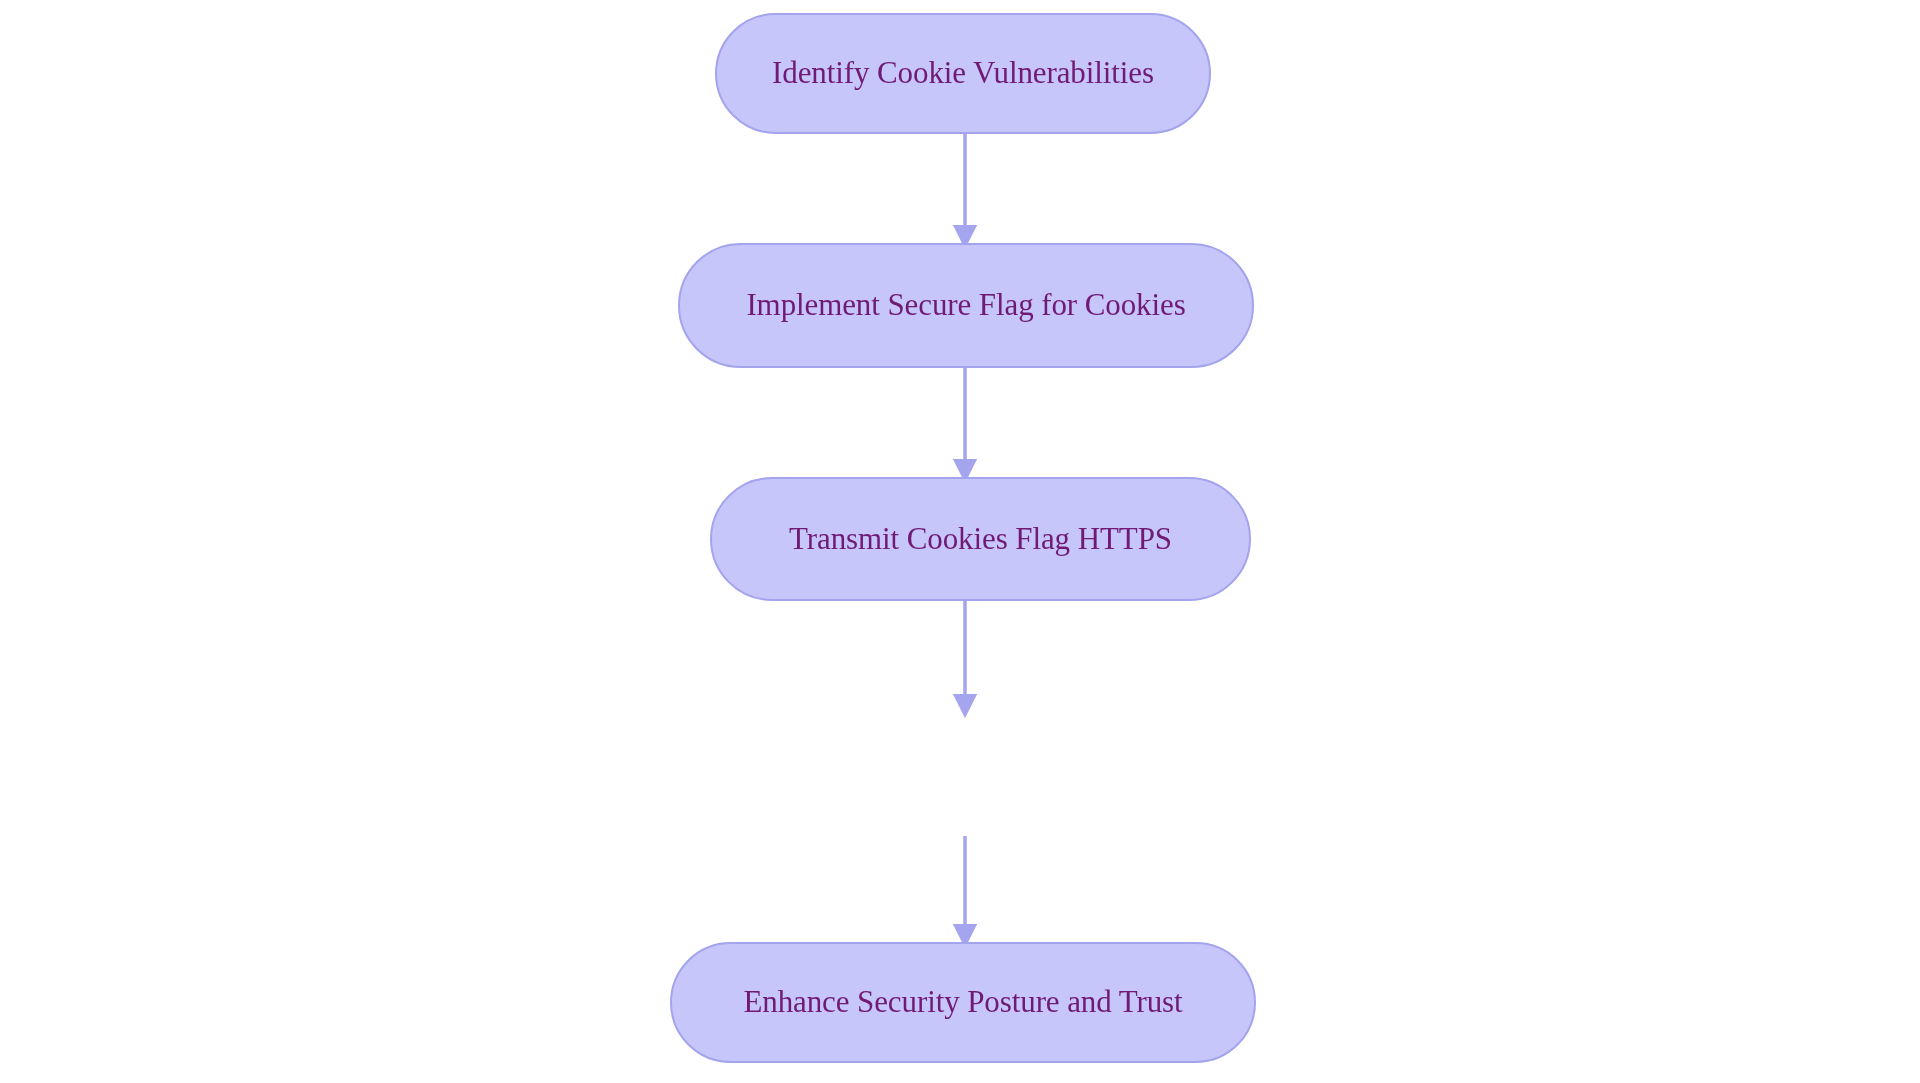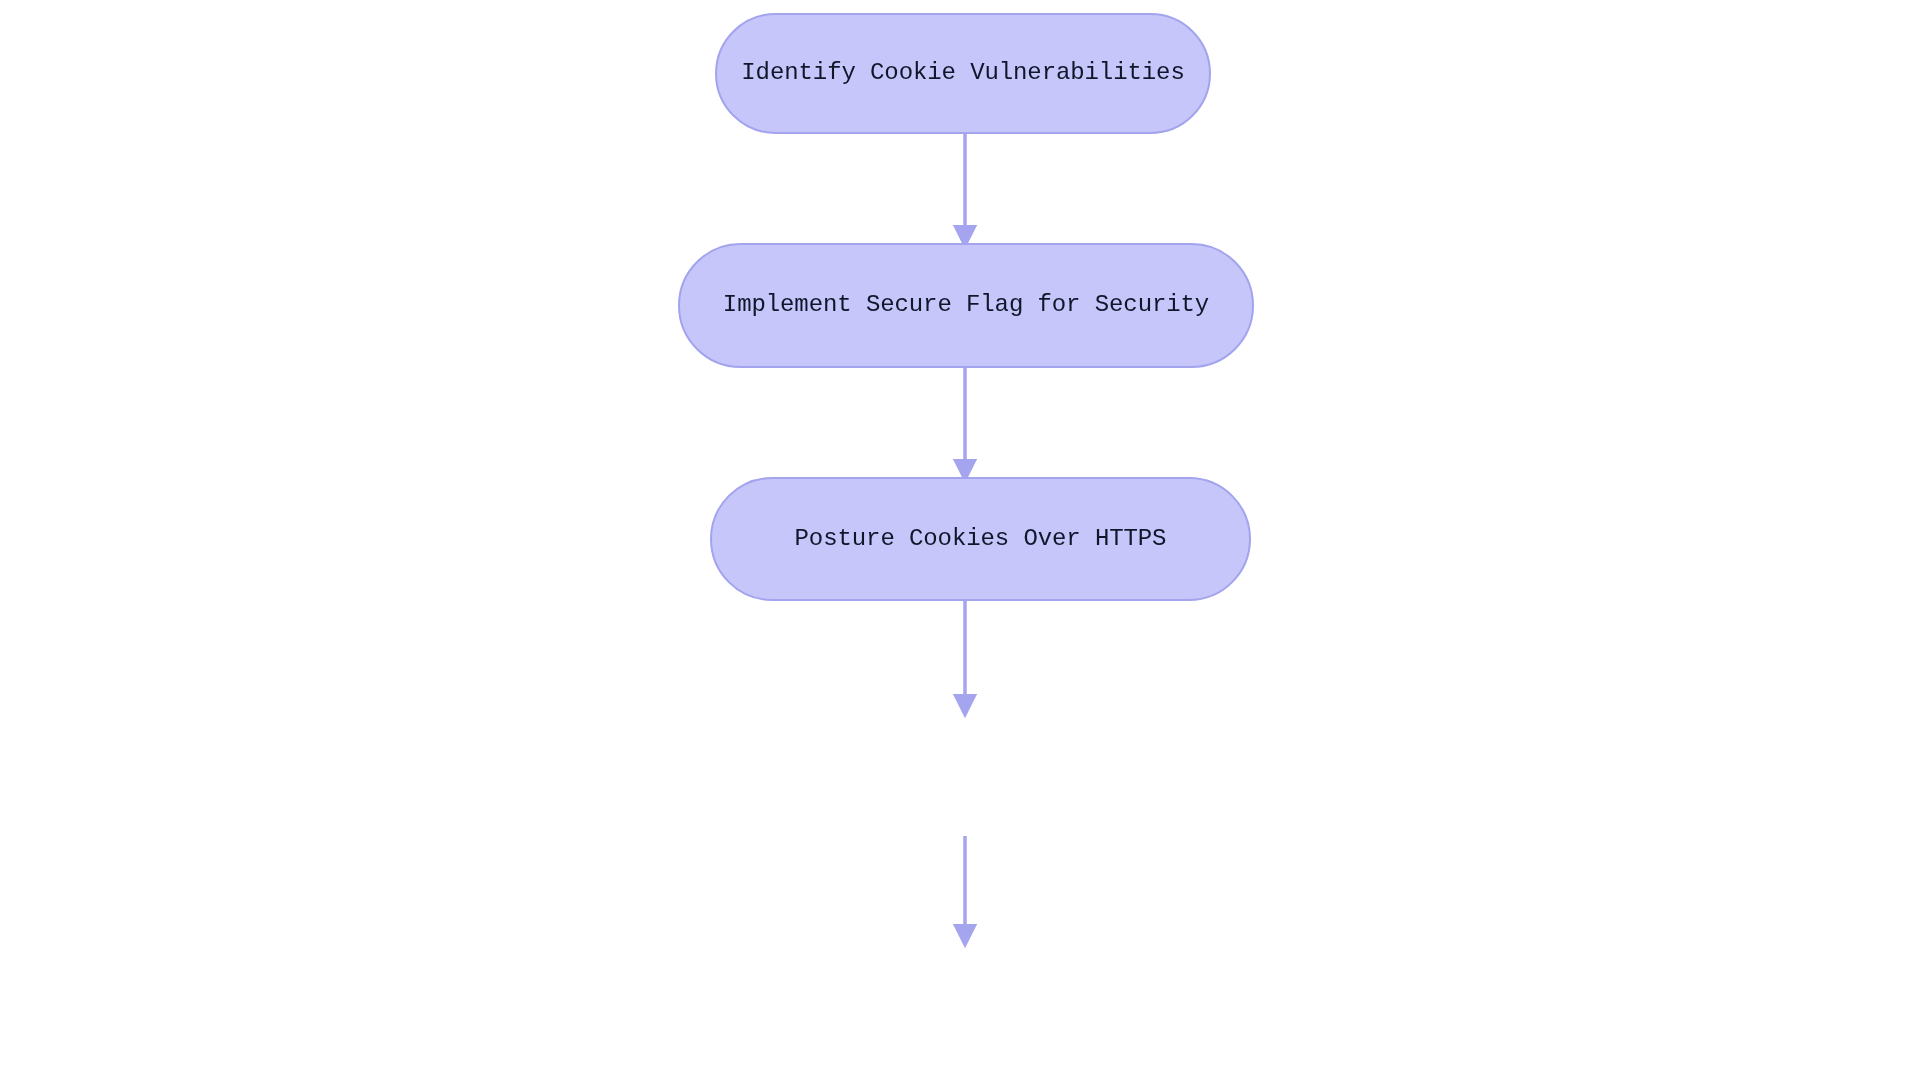--- a/index.html
+++ b/index.html
@@ -50,9 +50,9 @@
   }
 
   .flow-node-label {
-    color: #0f172a;
-    font-family: Liberation Mono, monospace;
-    font-size: 24px;
+    color: #701a75;
+    font-family: Liberation Serif, serif;
+    font-size: 31px;
     font-weight: 400;
     letter-spacing: -0.1px;
     line-height: 1.1;

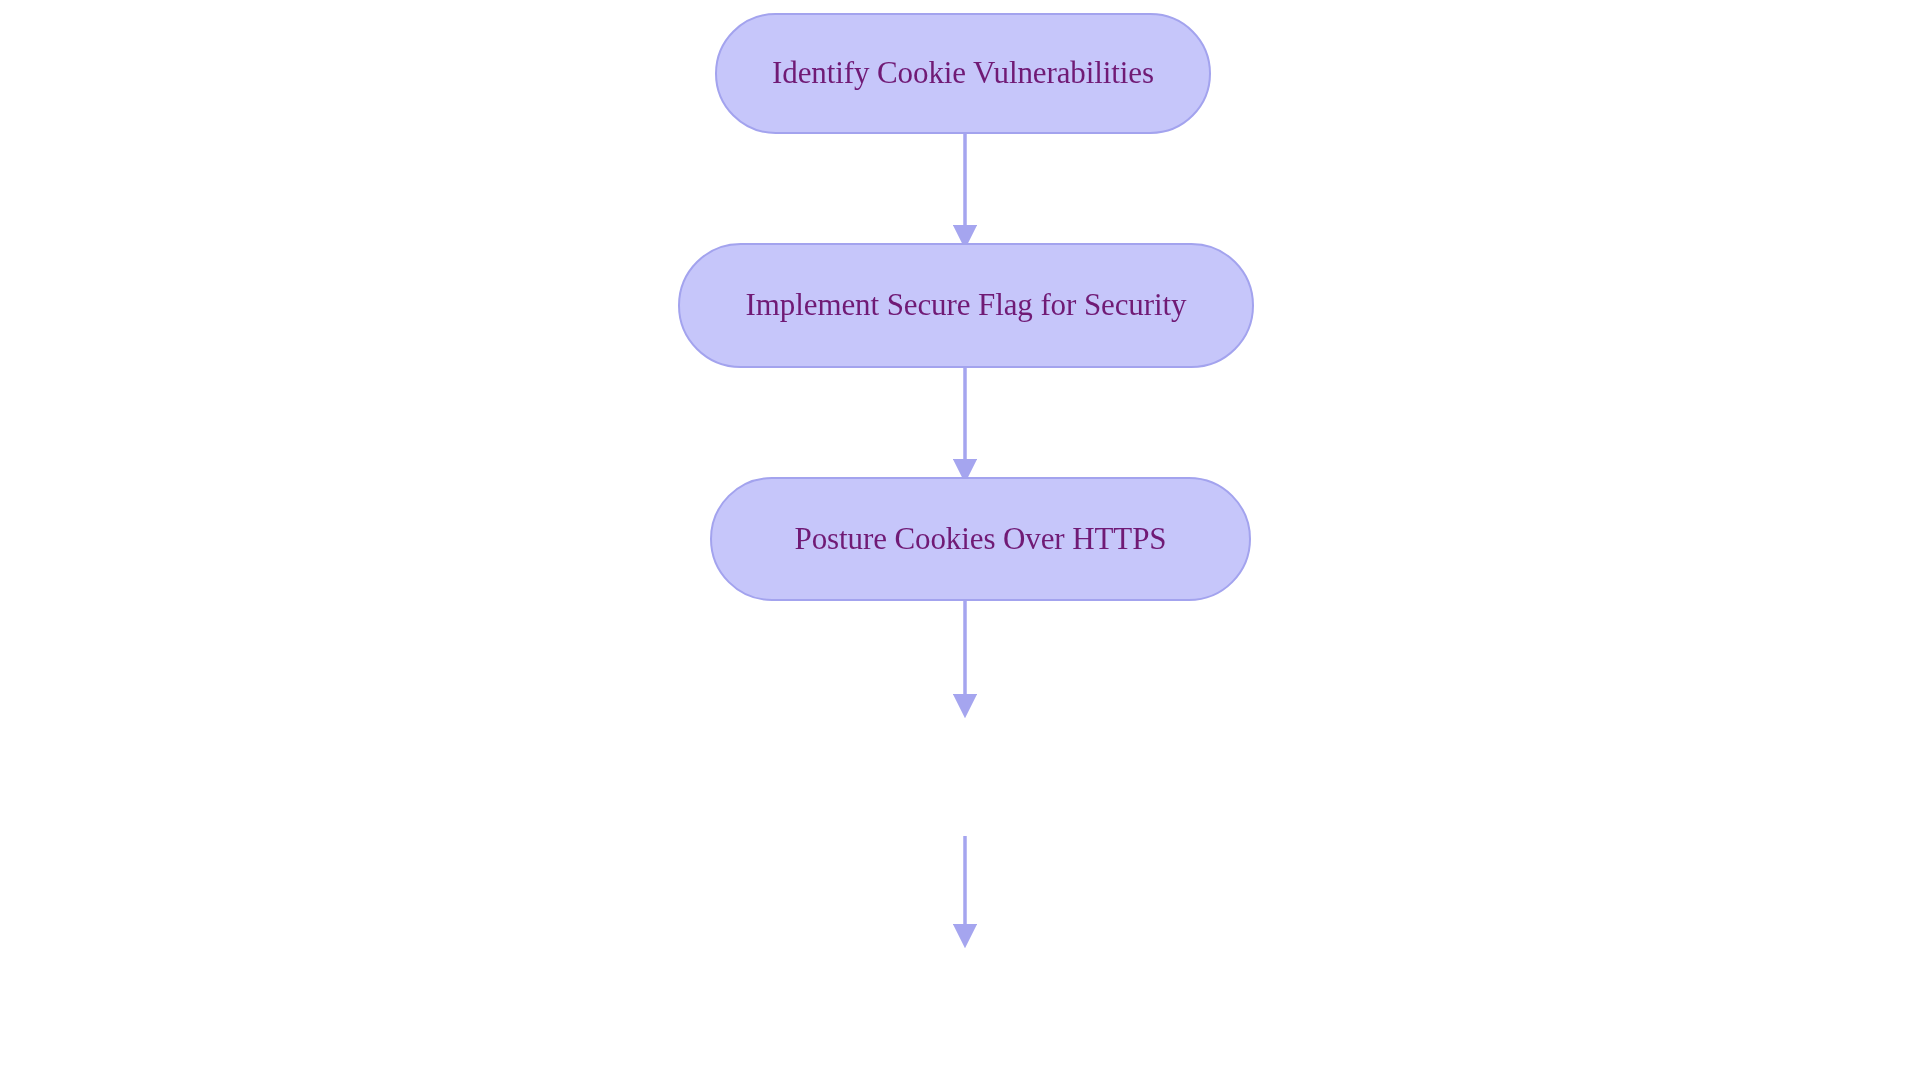--- a/index.html
+++ b/index.html
@@ -102,7 +102,7 @@
     </div>
 
     <div class="flow-node node-n2">
-      <span class="flow-node-label">Implement Secure Flag for Security</span>
+      <span class="flow-node-label">Implement Secure Flag for Cookies</span>
     </div>
 
     <div class="flow-node node-n3">

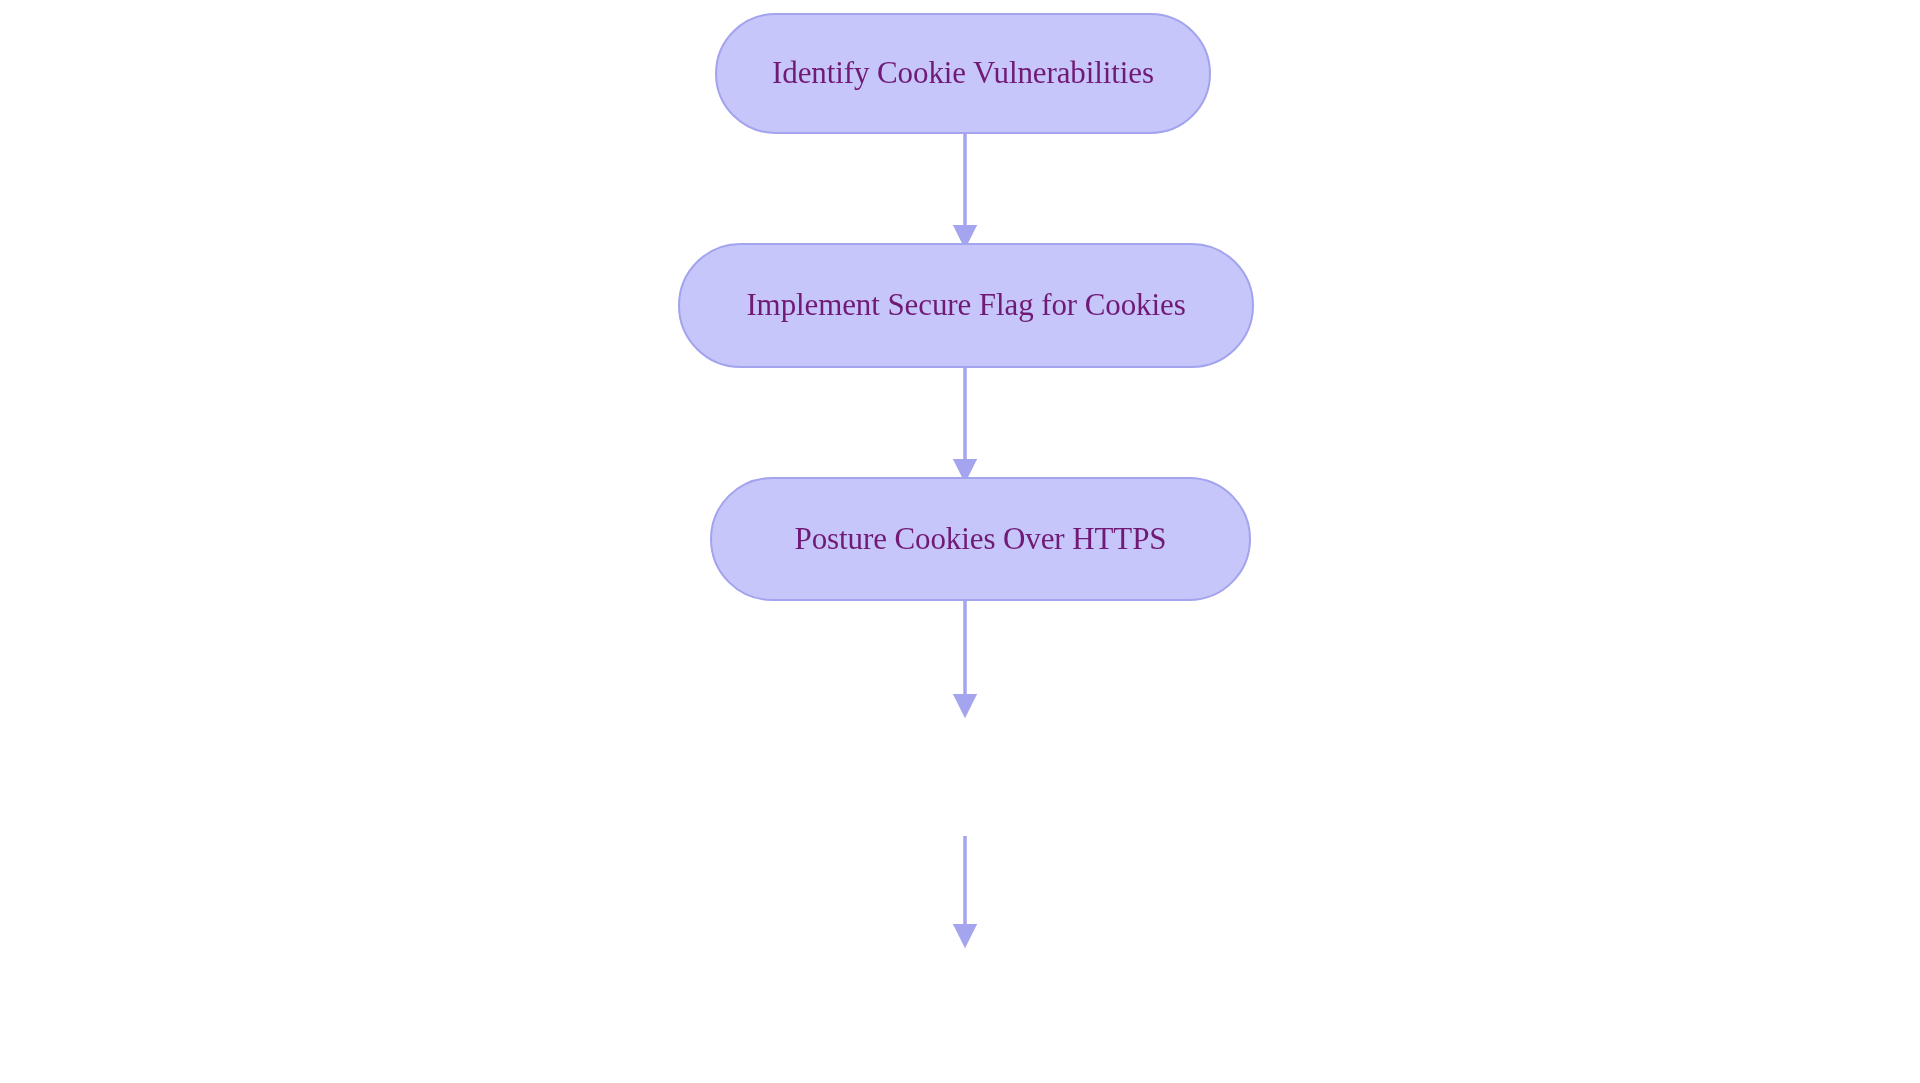--- a/index.html
+++ b/index.html
@@ -106,7 +106,7 @@
     </div>
 
     <div class="flow-node node-n3">
-      <span class="flow-node-label">Posture Cookies Over HTTPS</span>
+      <span class="flow-node-label">Transmit Cookies Flag HTTPS</span>
     </div>
 
 

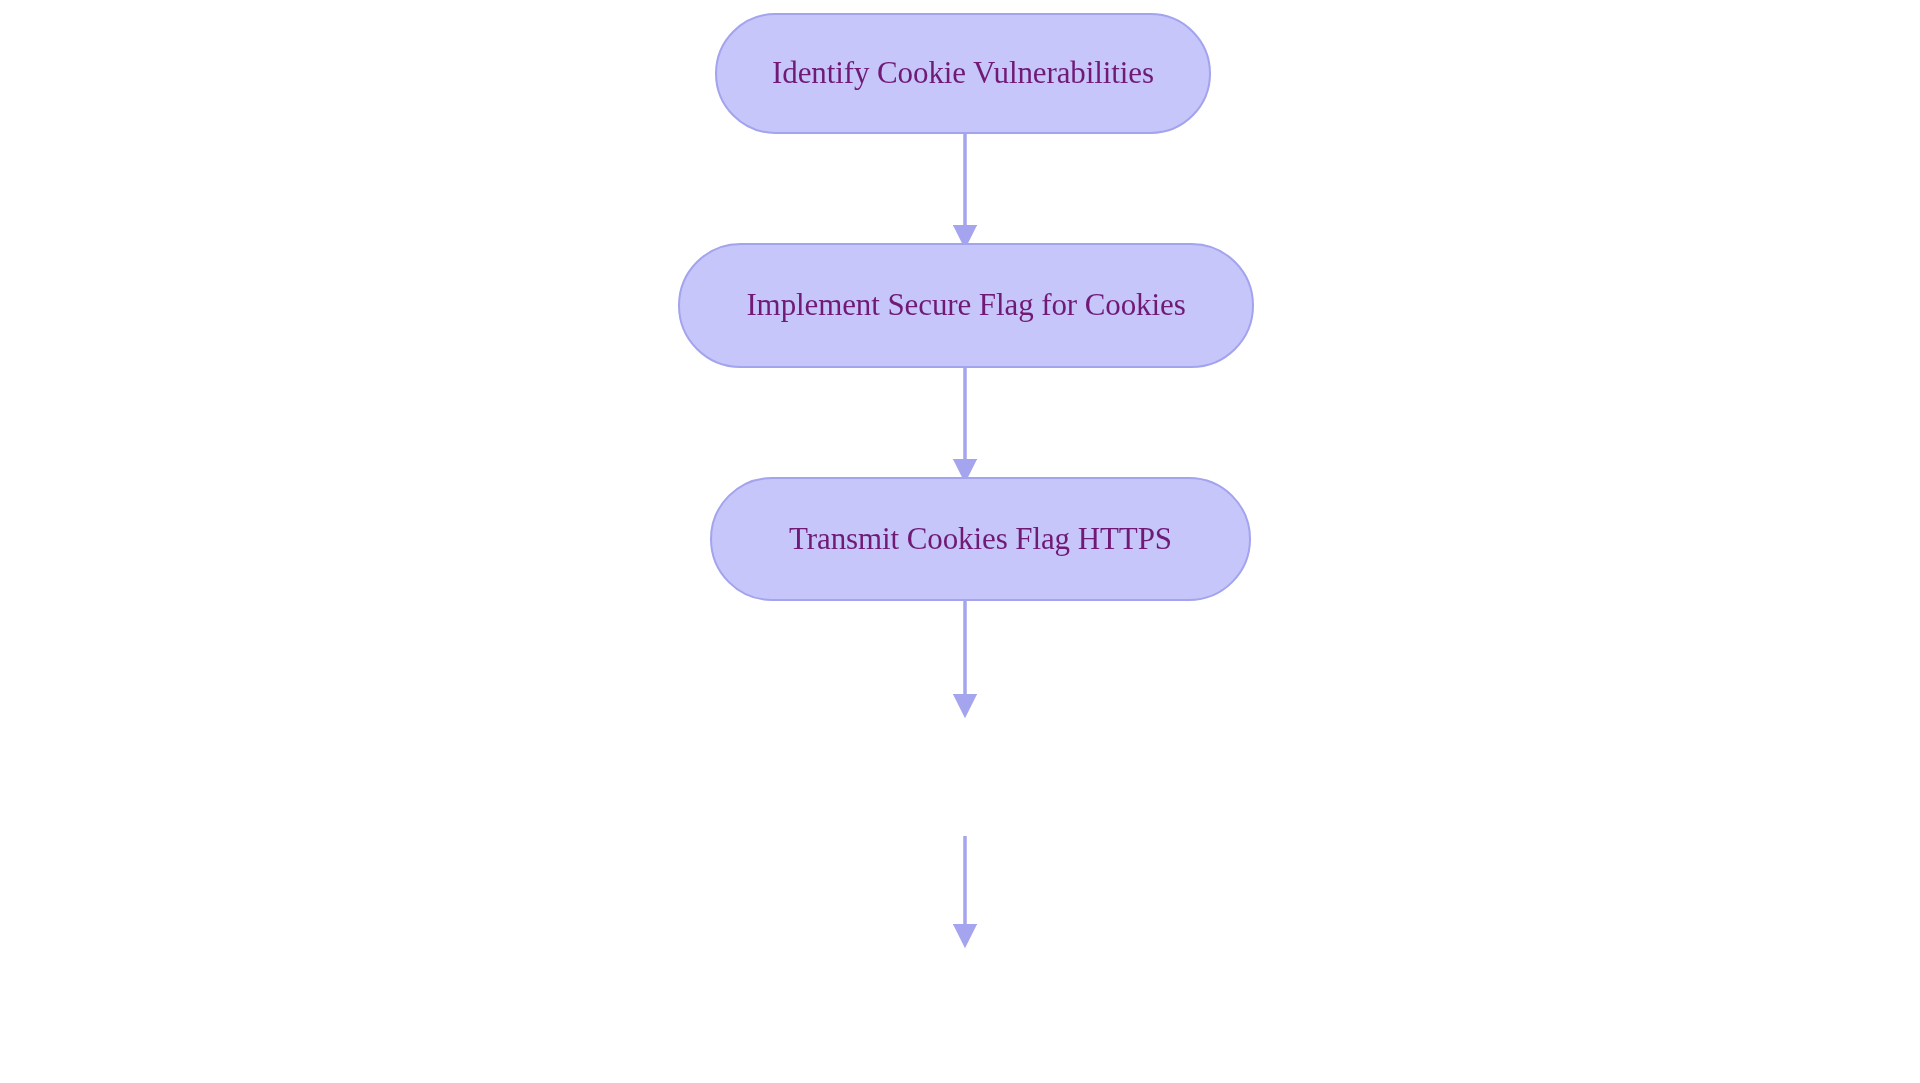--- a/index.html
+++ b/index.html
@@ -110,6 +110,9 @@
     </div>
 
 
+    <div class="flow-node node-n5">
+      <span class="flow-node-label">Enhance Security Posture and Trust</span>
+    </div>
 
   </div>
 </div>

